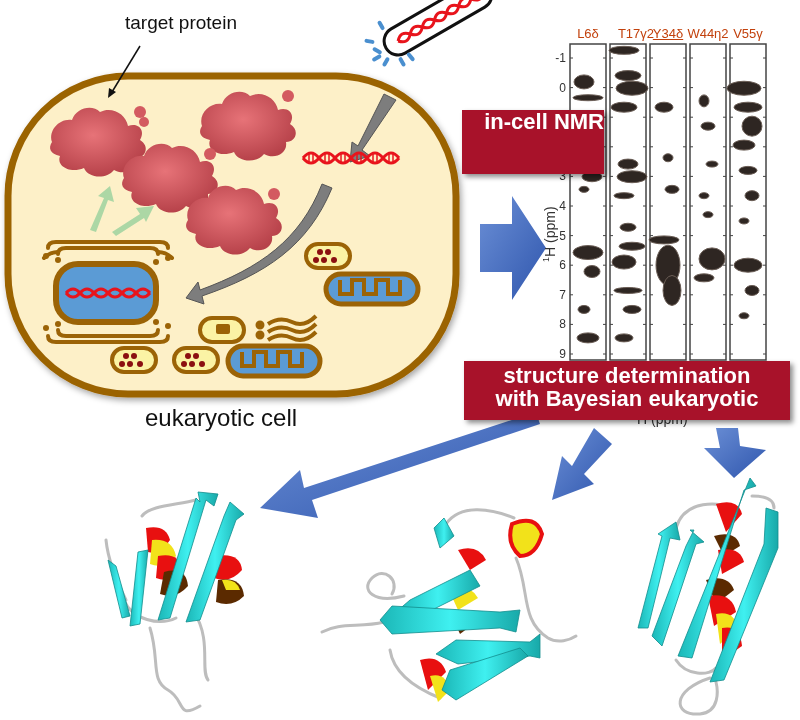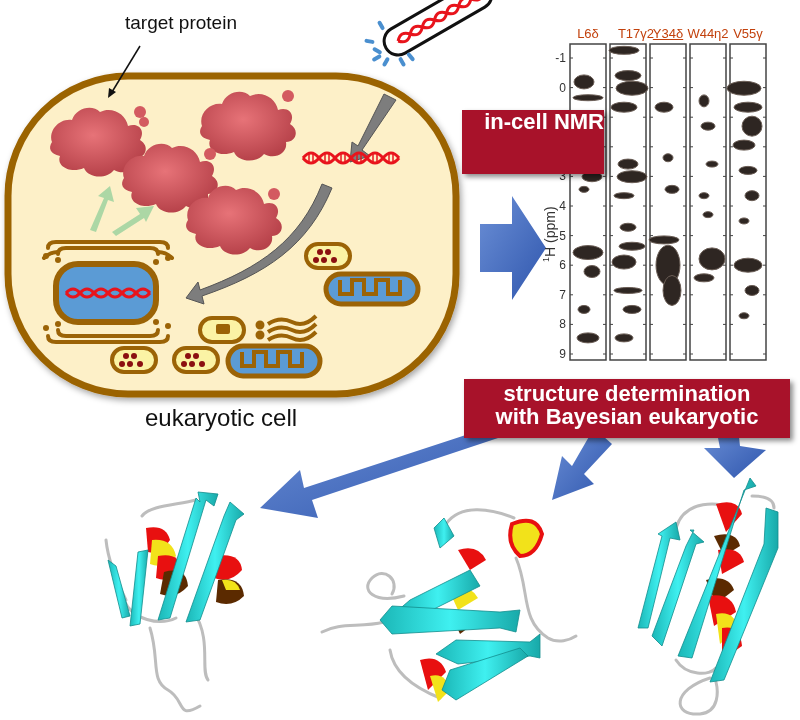--- a/index.html
+++ b/index.html
@@ -494,7 +494,7 @@
   <div class="banner" style="left:462px; top:110px; width:142px; height:64px; font-size:22px; text-align:right;">
     <div>in-cell NMR</div>
   </div>
-  <div class="banner" style="left:464px; top:379px; width:326px; height:56px; font-size:22px; padding-top:3px;">
+  <div class="banner" style="left:464px; top:361px; width:326px; height:56px; font-size:22px; padding-top:3px;">
     <div>structure determination</div>
     <div>with Bayesian eukaryotic</div>
   </div>

